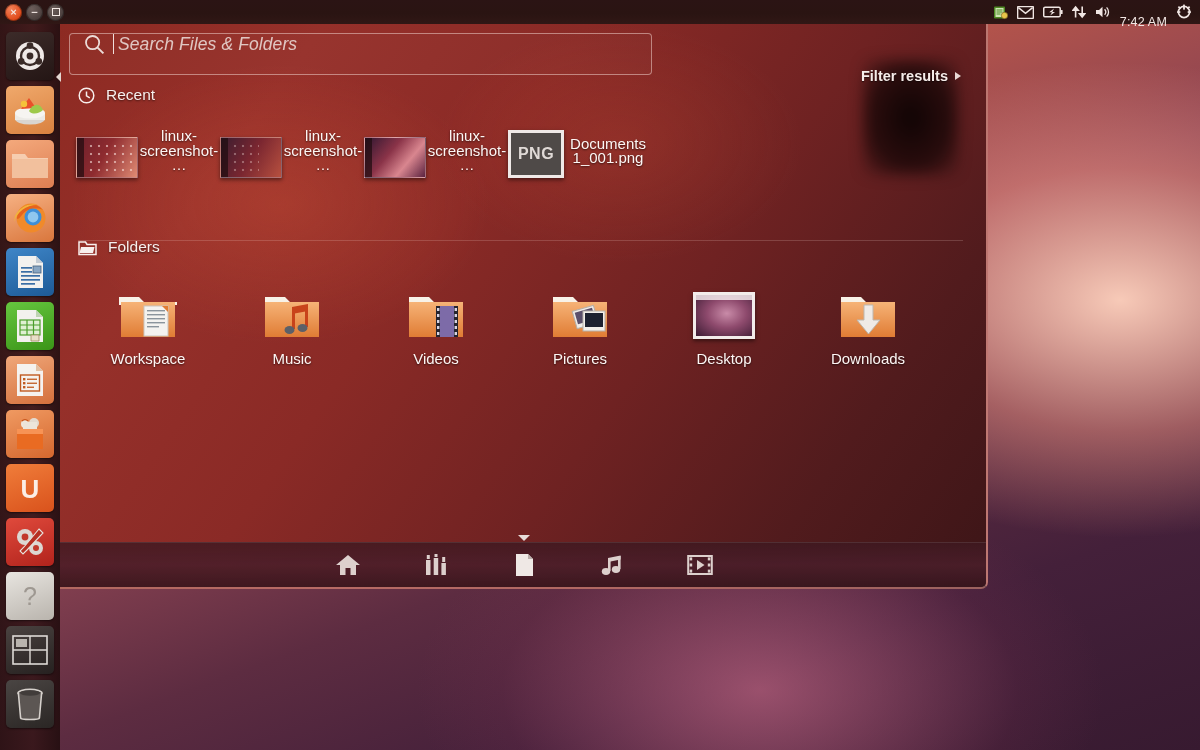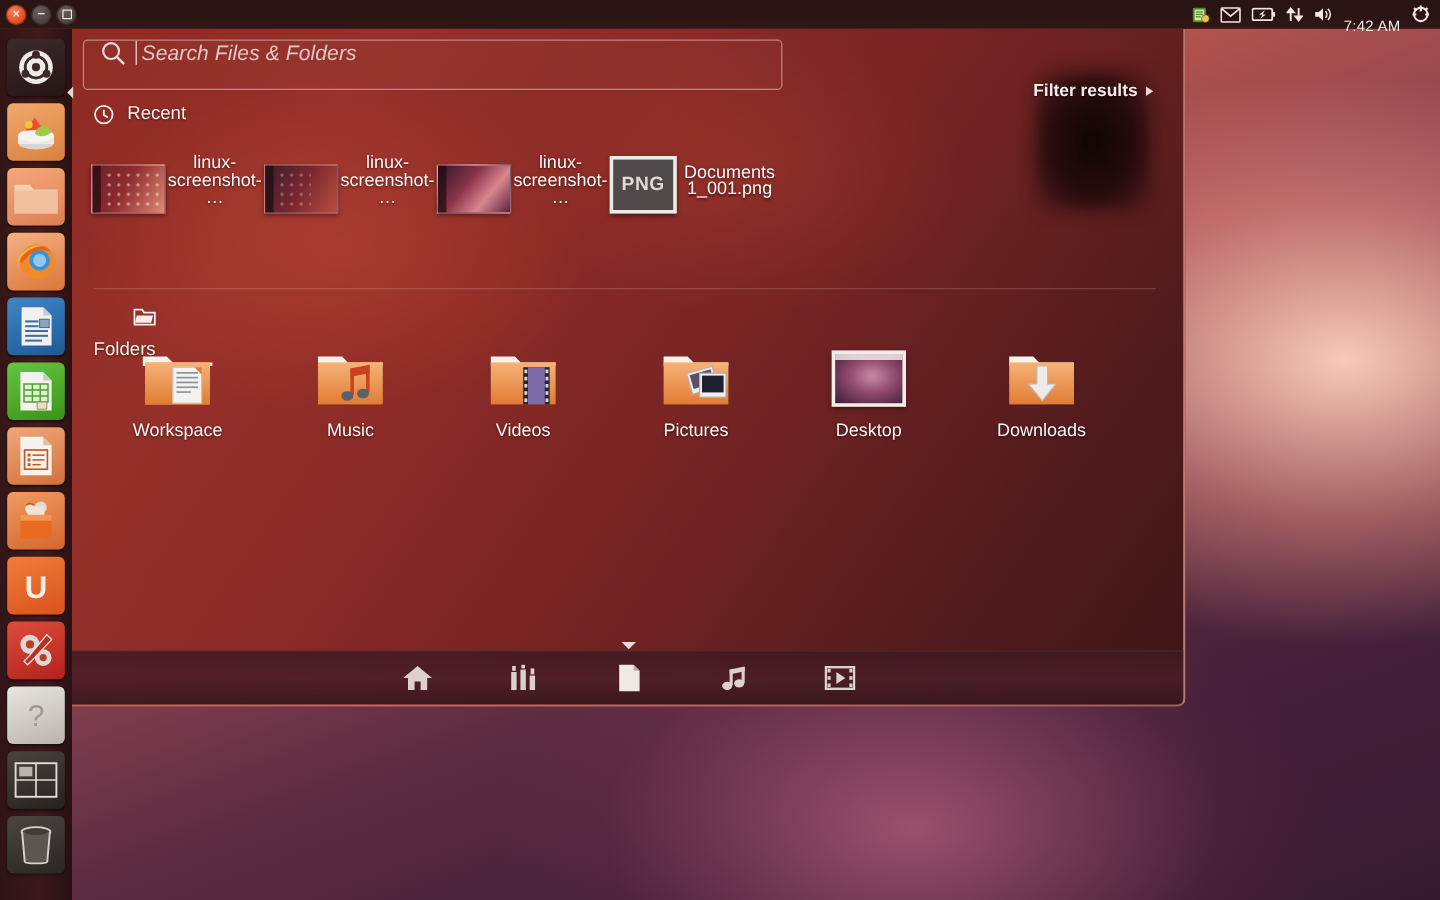--- a/index.html
+++ b/index.html
@@ -502,7 +502,7 @@
 
     <div class="group-rule" style="top:216px;"></div>
 
-    <div class="group-header" style="top:232px;flex-direction:column;">
+    <div class="group-header" style="top:214px;">
       <svg width="19" height="16" viewBox="0 0 19 16">
         <path d="M1 2 L7.5 2 L9 4.5 L18 4.5 L18 14.5 L1 14.5 Z" fill="none" stroke="#f8efed" stroke-width="1.5"></path>
         <path d="M3 7 L16.5 7 L15 13 L1.5 13 Z" fill="#f8efed"></path>

